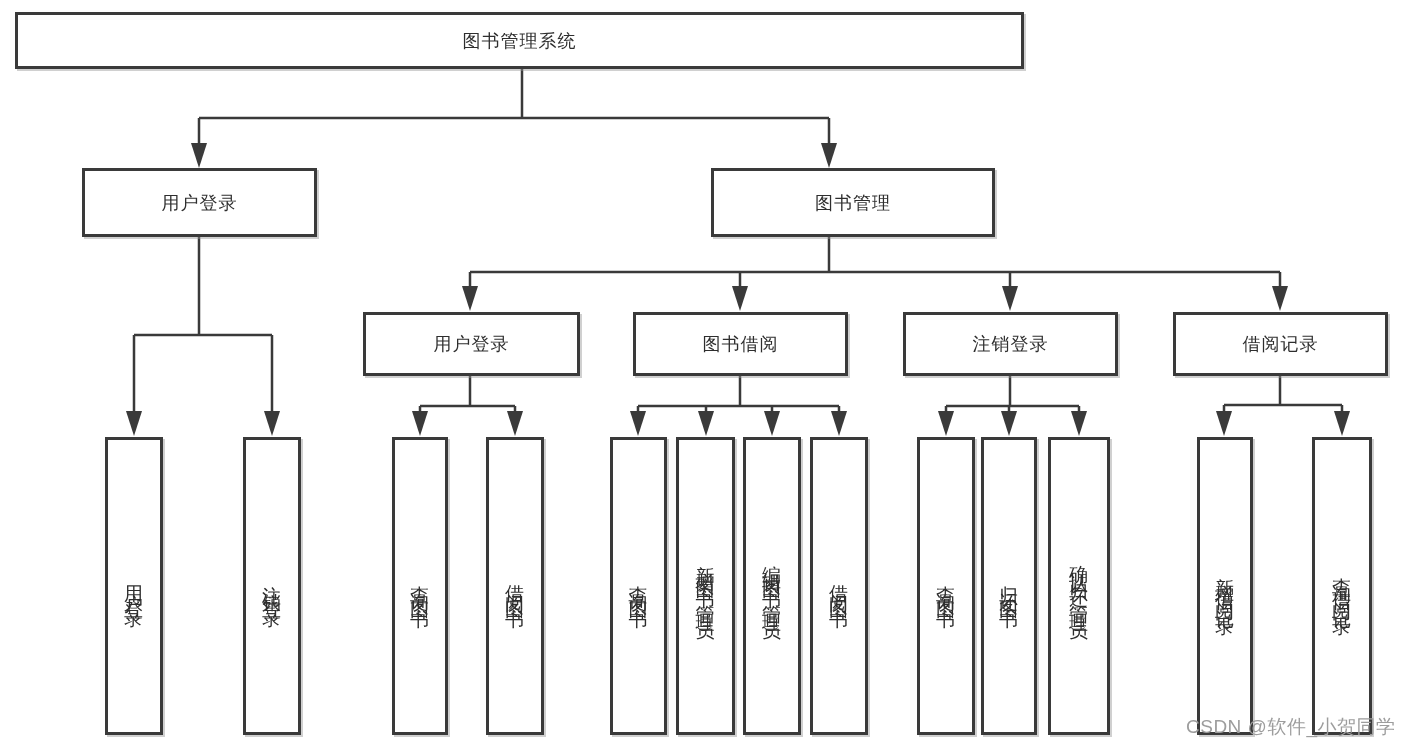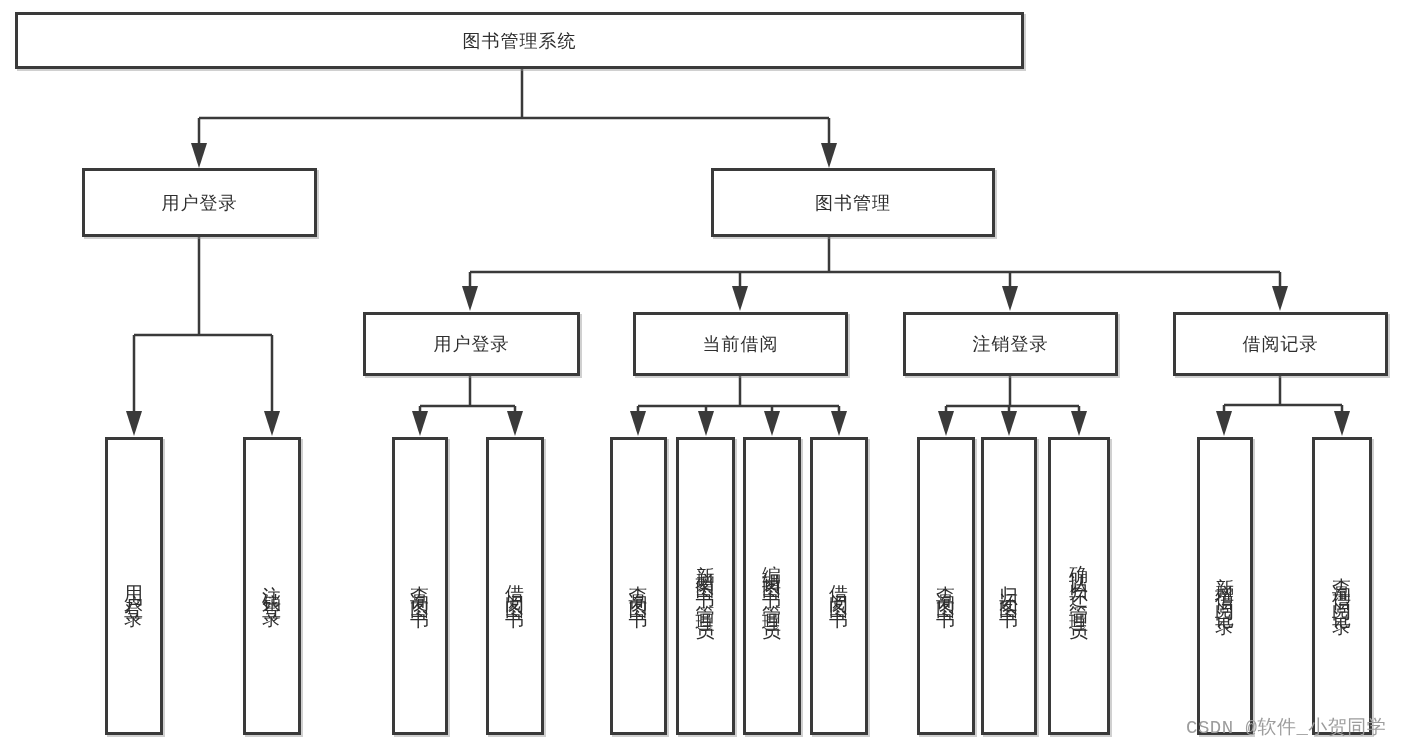--- a/index.html
+++ b/index.html
@@ -95,7 +95,7 @@
   <div class="node hlabel" style="left:711px;top:168px;width:284px;height:69px">图书管理</div>
 
   <div class="node hlabel" style="left:363px;top:312px;width:217px;height:64px">用户登录</div>
-  <div class="node hlabel" style="left:633px;top:312px;width:215px;height:64px">当前借阅</div>
+  <div class="node hlabel" style="left:633px;top:312px;width:215px;height:64px">图书借阅</div>
   <div class="node hlabel" style="left:903px;top:312px;width:215px;height:64px">注销登录</div>
   <div class="node hlabel" style="left:1173px;top:312px;width:215px;height:64px">借阅记录</div>
 

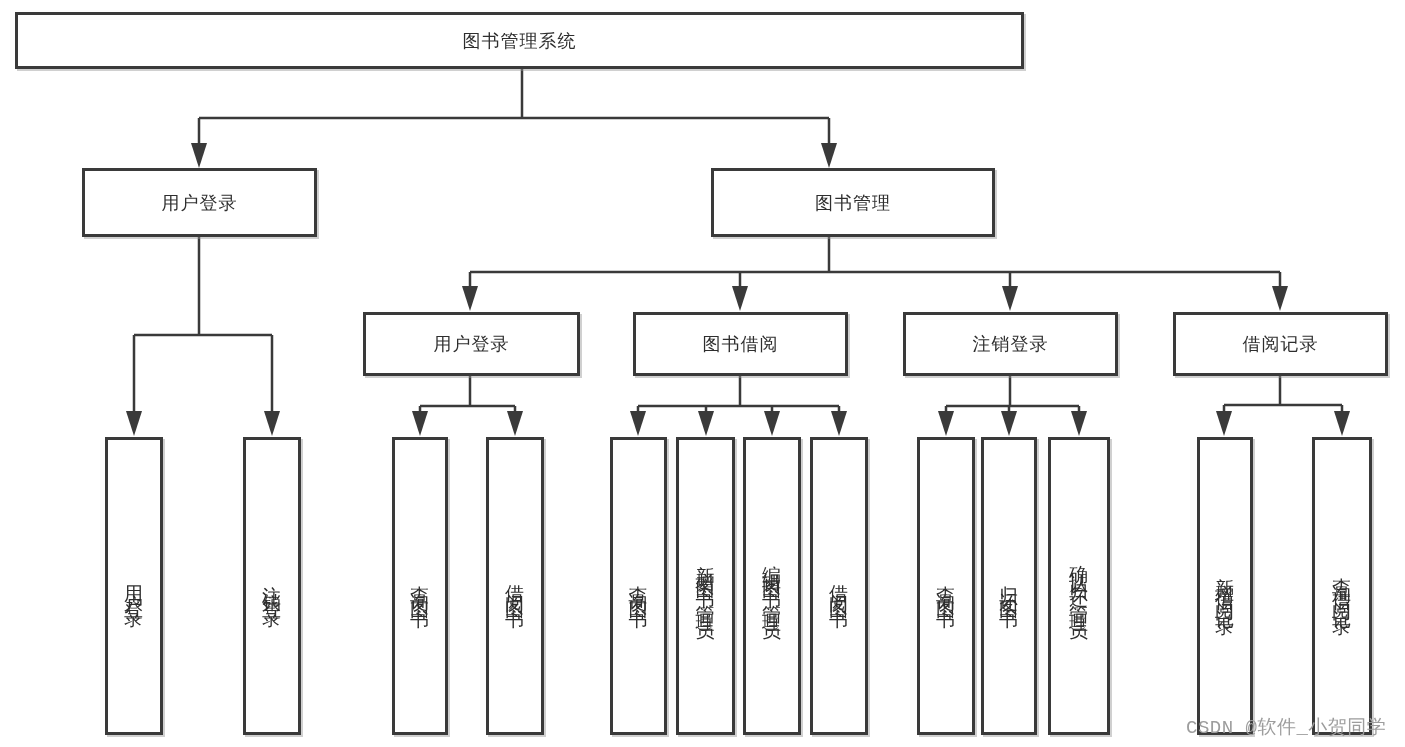--- a/index.html
+++ b/index.html
@@ -41,7 +41,6 @@
     letter-spacing:0.5px;
     white-space:nowrap;
     z-index:5;
-    font-family:Liberation Mono, monospace;
   }
 </style>
 </head>

